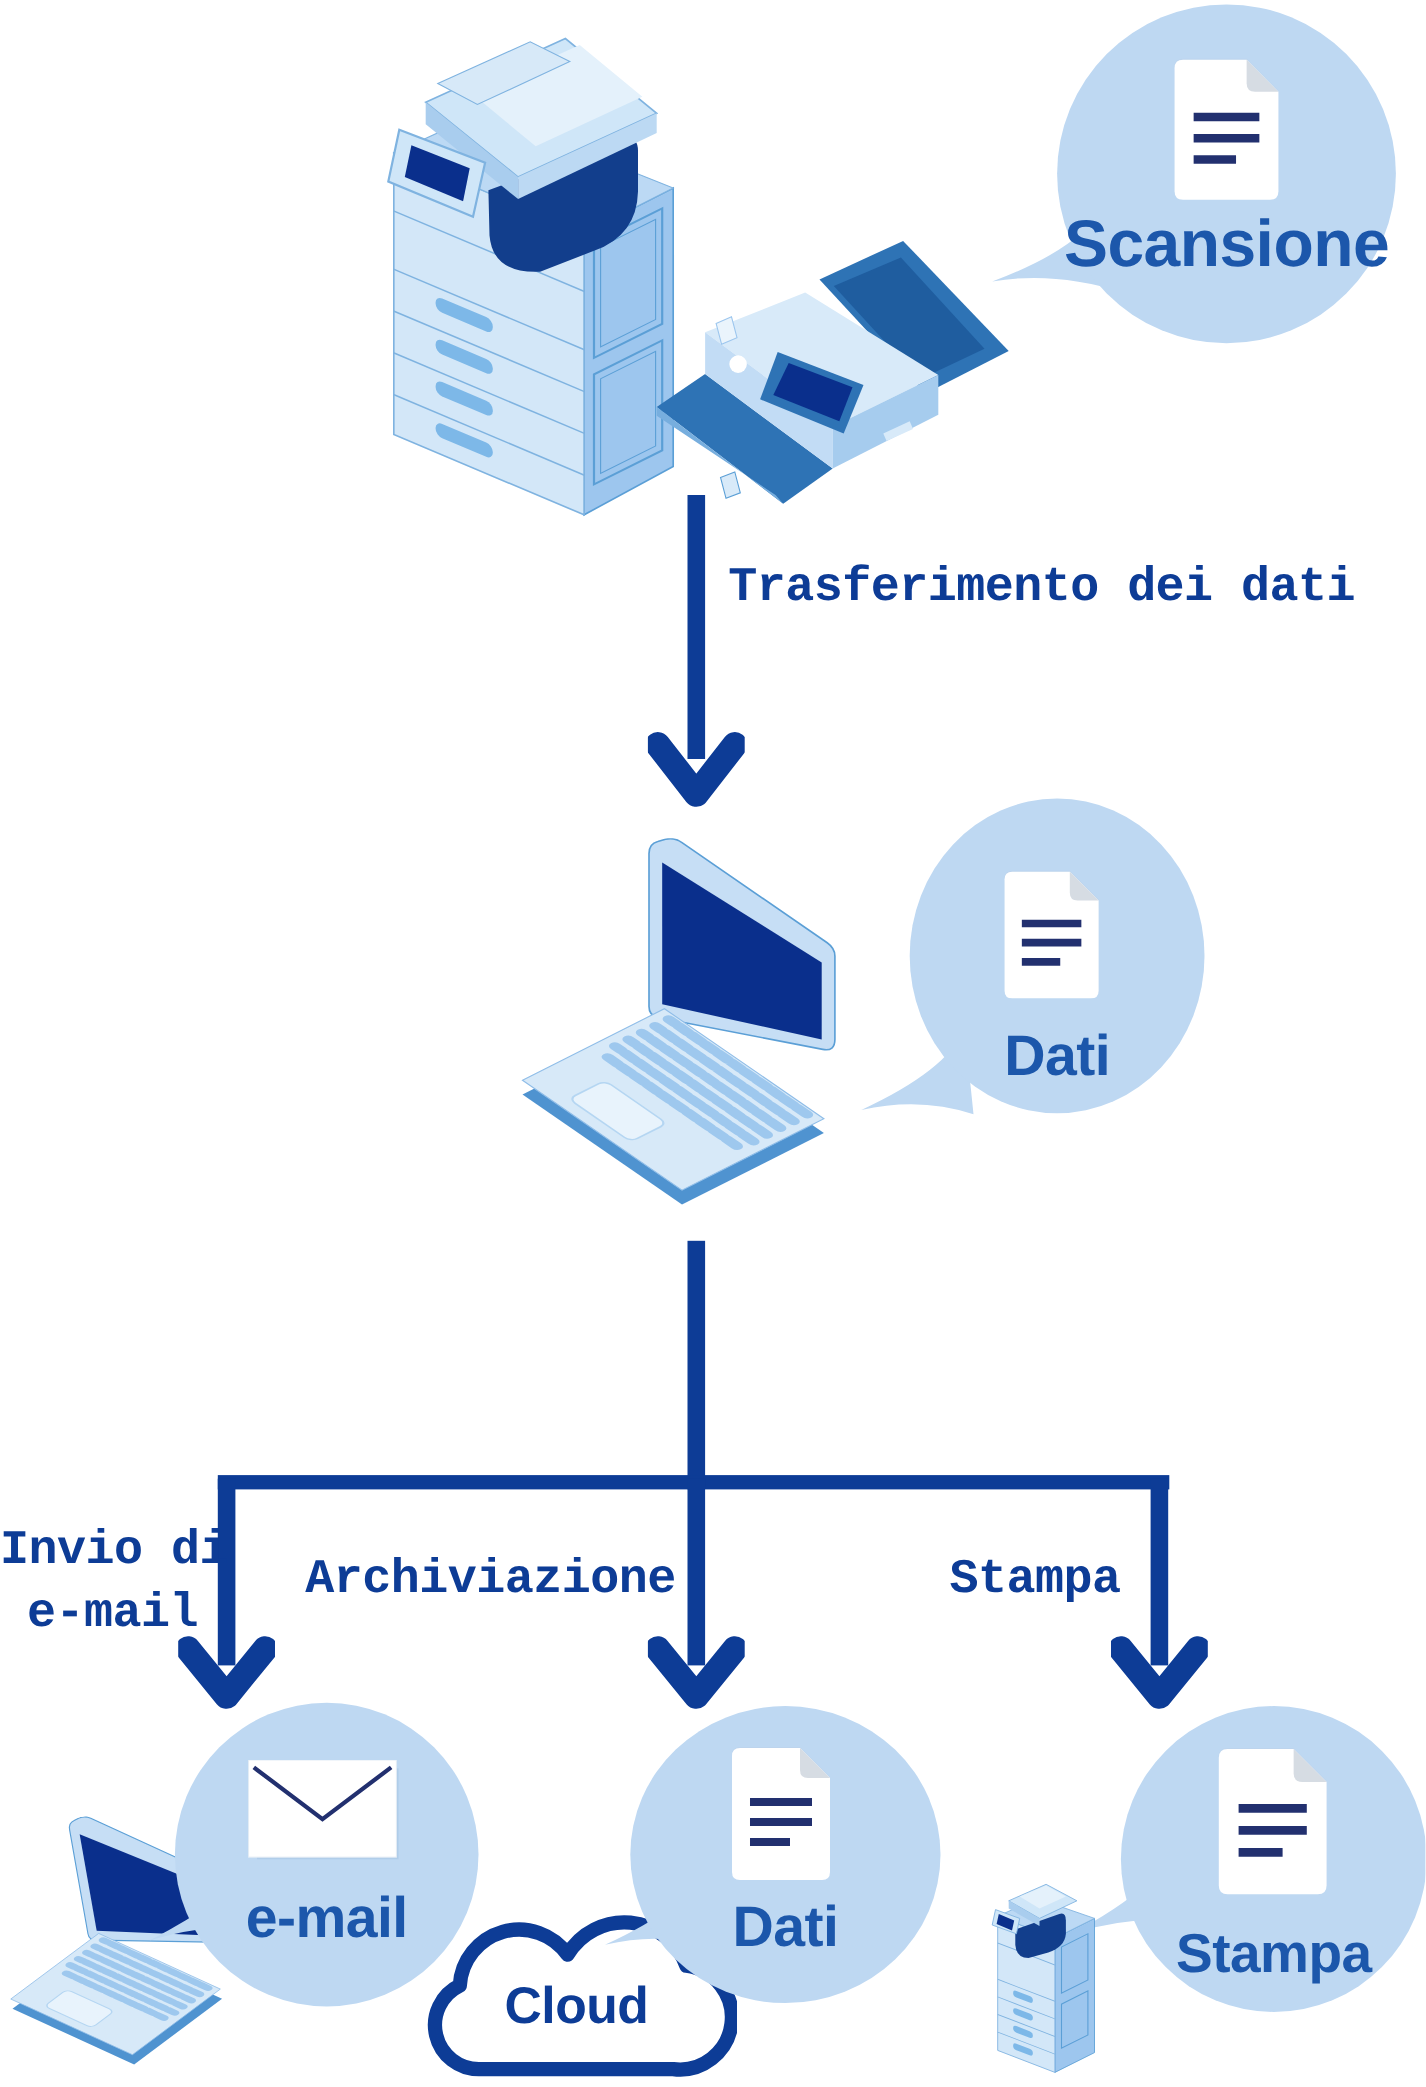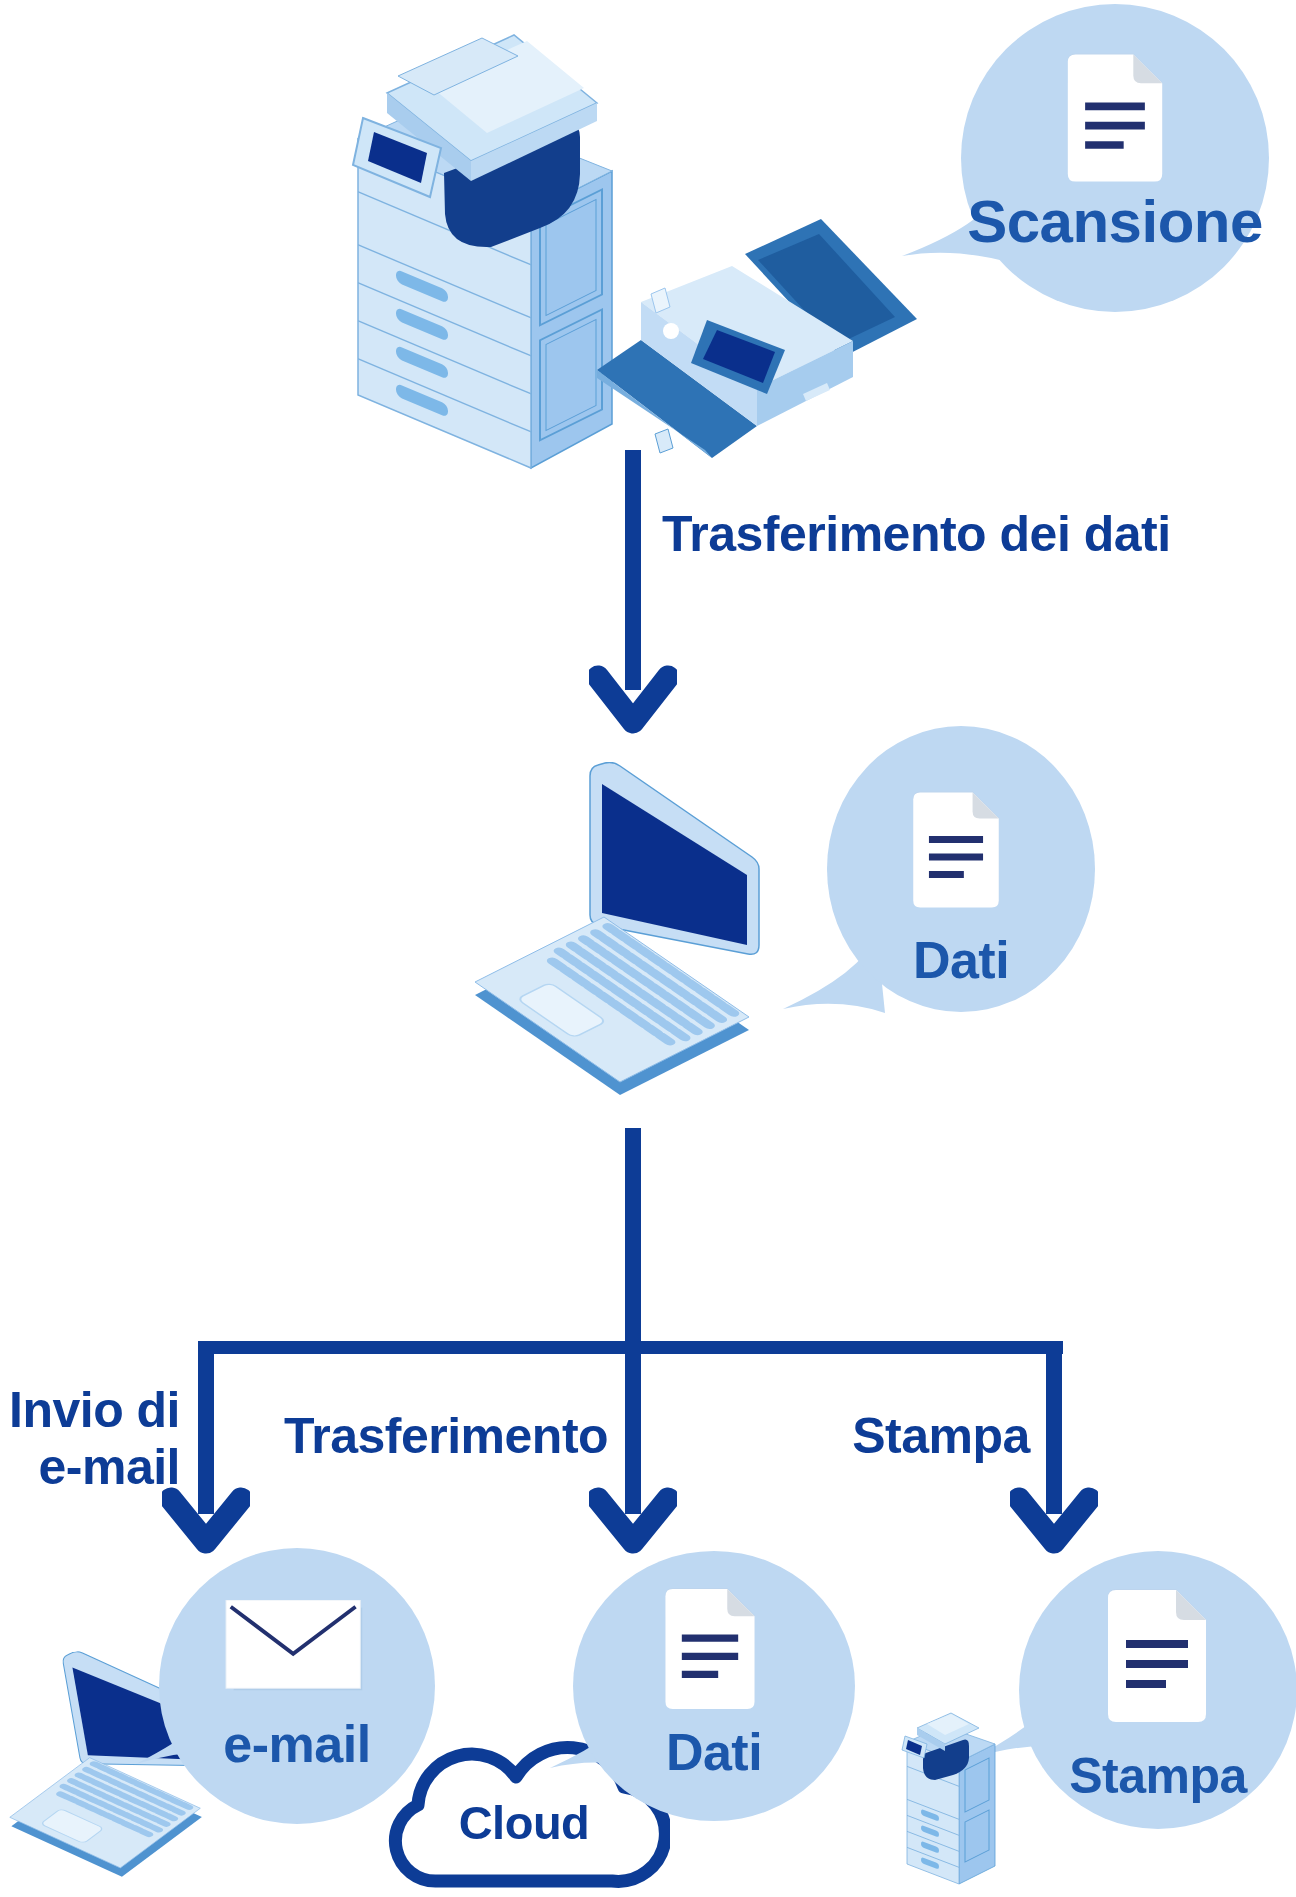--- a/index.html
+++ b/index.html
@@ -7,8 +7,8 @@
           font-family:"Liberation Sans","DejaVu Sans",sans-serif;}
   .abs{position:absolute;}
   .bubble{position:absolute;border-radius:50%;background:var(--bubble-fill,#bed8f2);}
-  .h-label{position:absolute;font-weight:bold;font-size:50px;line-height:57px;
-           color:var(--navy,#0d3c96);letter-spacing:-0.5px;white-space:nowrap;}
+  .h-label{position:absolute;font-weight:bold;font-size:44px;line-height:57px;
+           color:var(--navy,#0d3c96);letter-spacing:-0.5px;white-space:nowrap;font-family:Liberation Mono, monospace;}
   .b-label{position:absolute;font-weight:bold;font-size:50px;line-height:56px;
            color:var(--bubble-label,#1c57ab);text-align:center;letter-spacing:-0.5px;}
   .cloud-label{position:absolute;font-weight:bold;font-size:47px;line-height:52px;

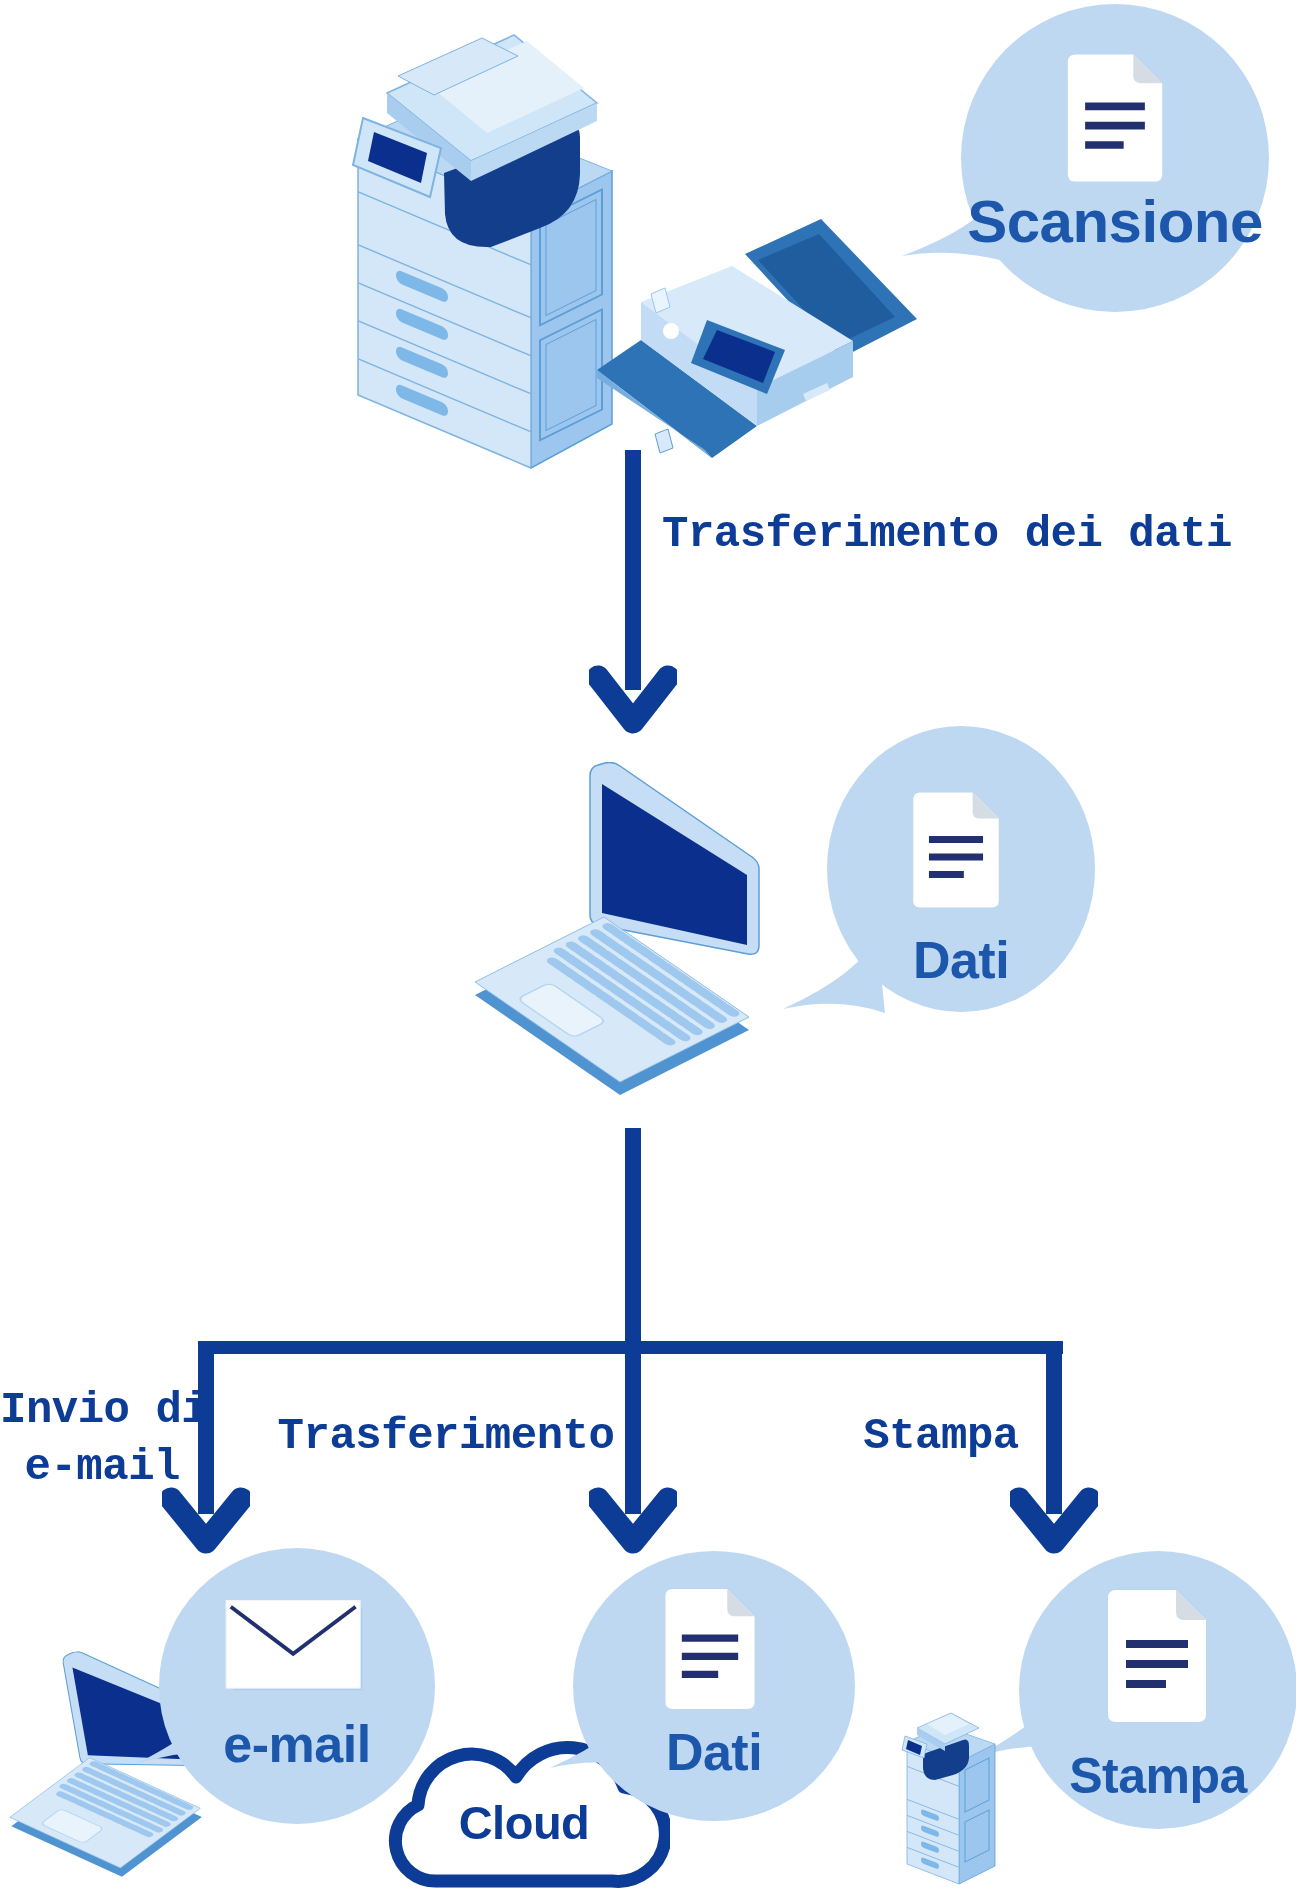--- a/index.html
+++ b/index.html
@@ -157,7 +157,7 @@
     <div>Invio di</div>
     <div>e-mail</div>
   </div>
-  <div class="h-label center" style="left:246px;top:1408px;width:400px">Trasferimento</div>
+  <div class="h-label center" style="left:246px;top:1408px;width:400px">Archiviazione</div>
   <div class="h-label center" style="left:791px;top:1408px;width:300px">Stampa</div>
 
   <svg class="abs" style="left:-14px;top:1650px;transform:rotate(-10deg)" width="216" height="232" viewBox="0 0 312 336">

